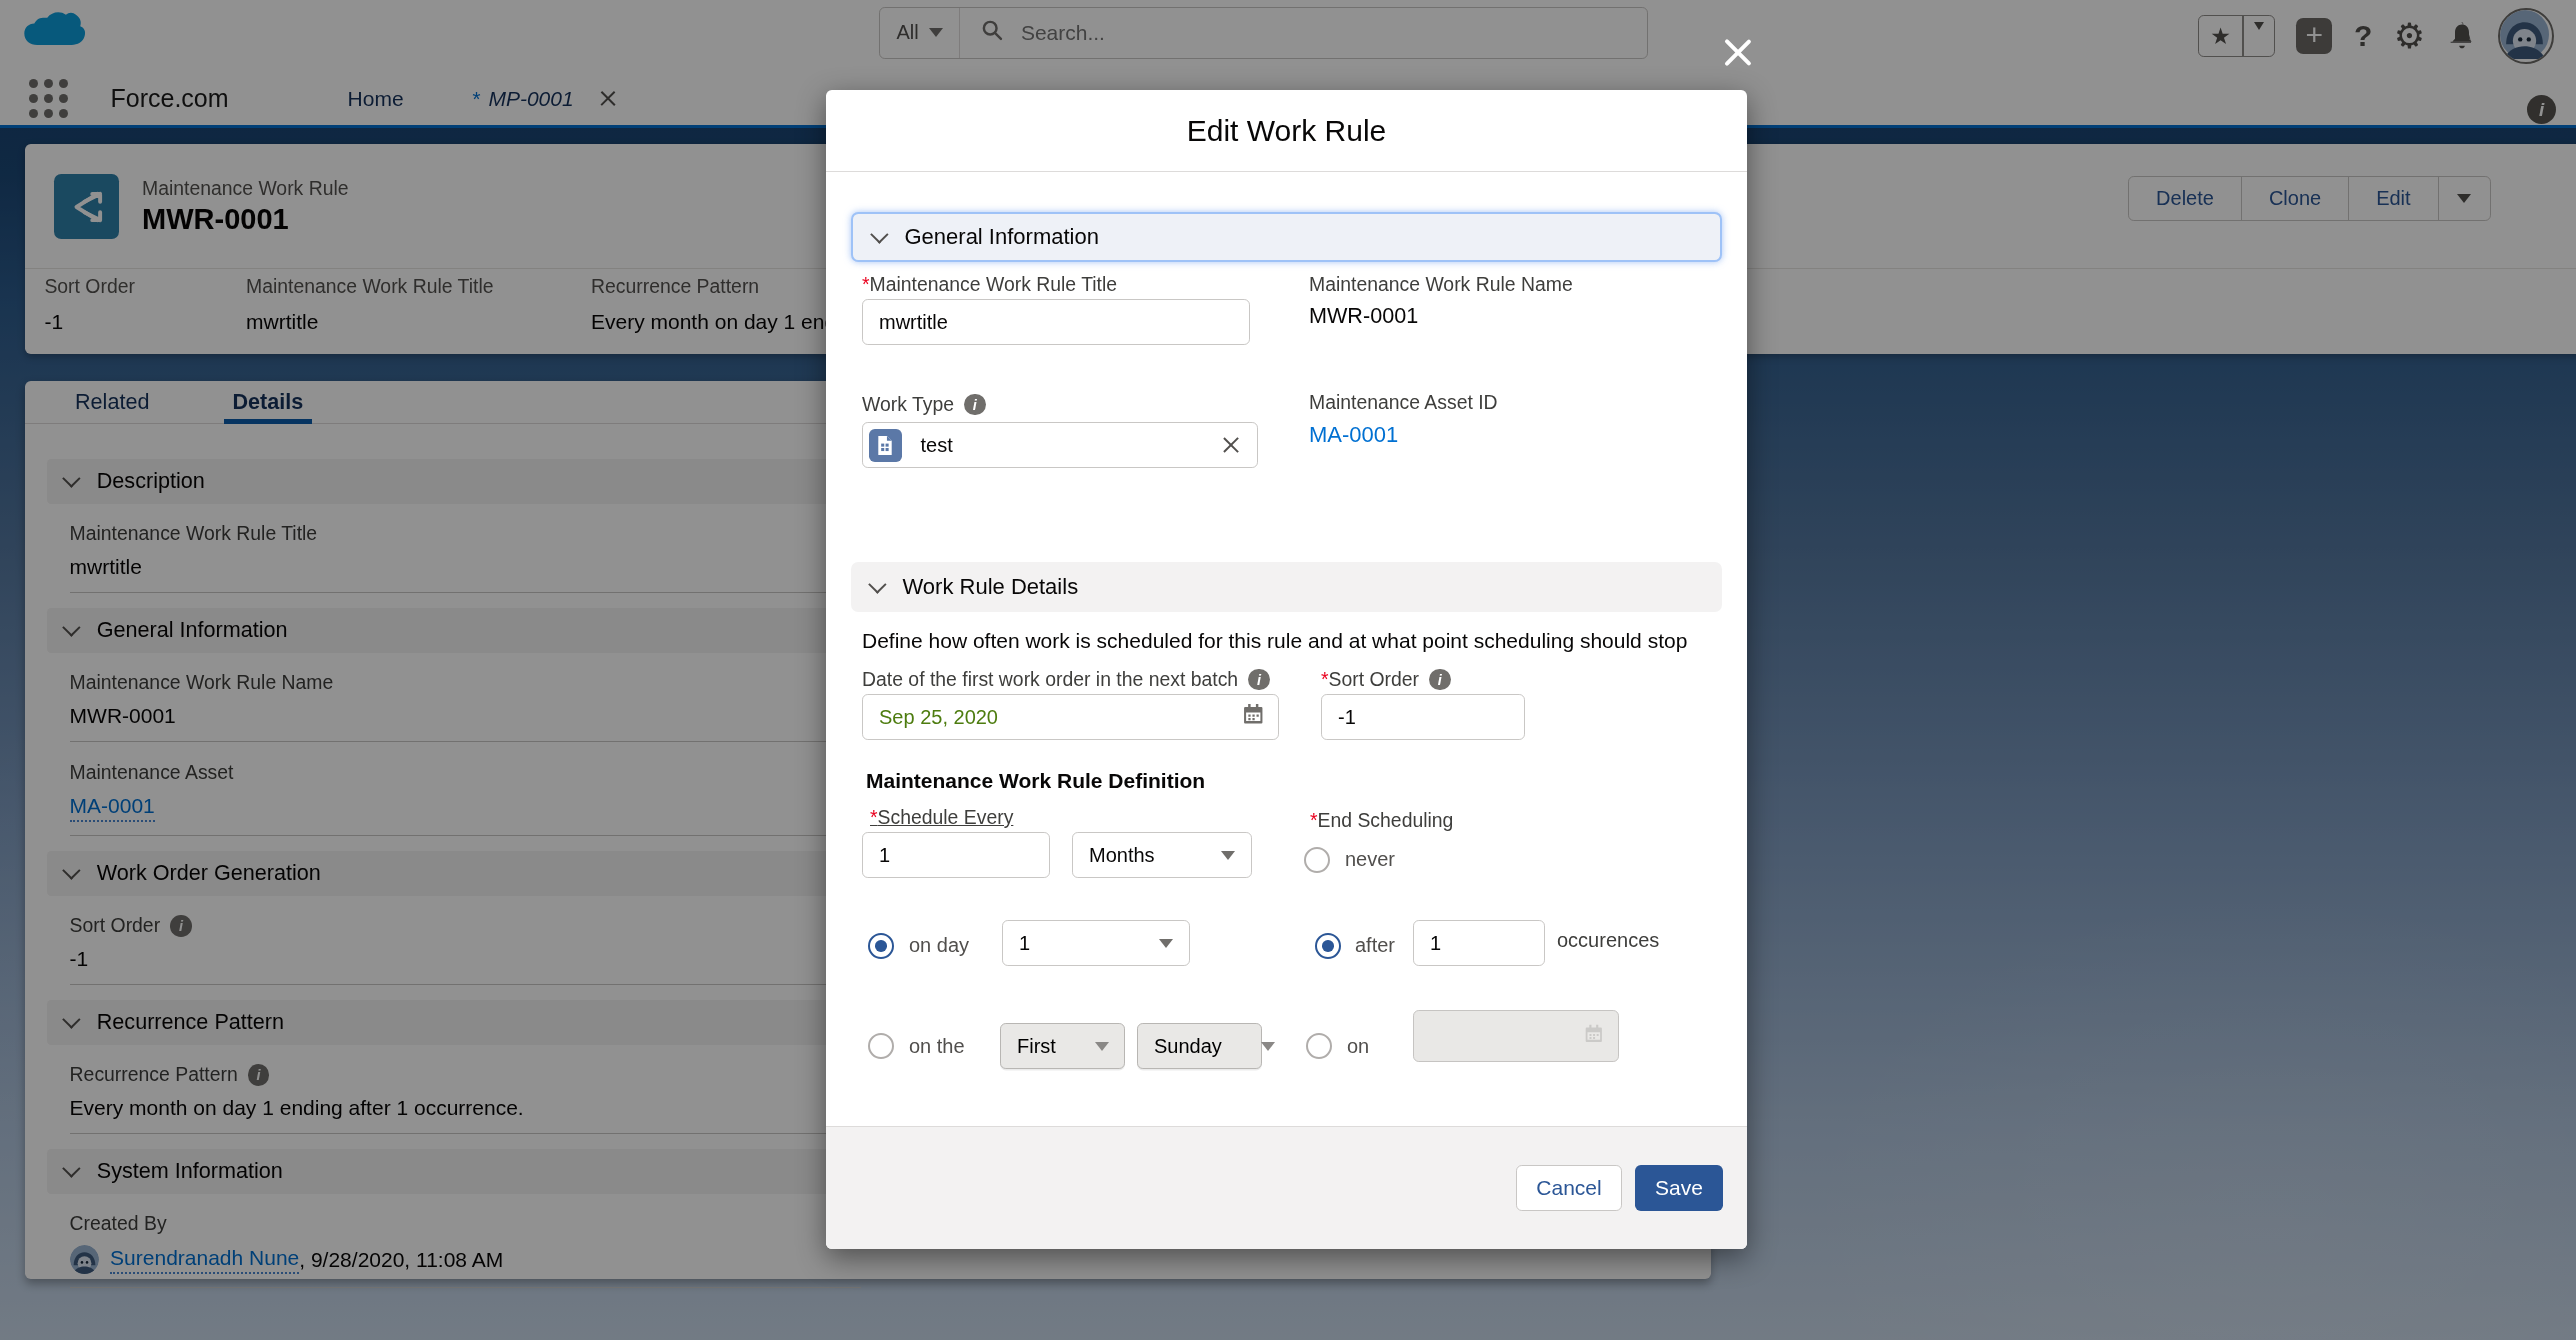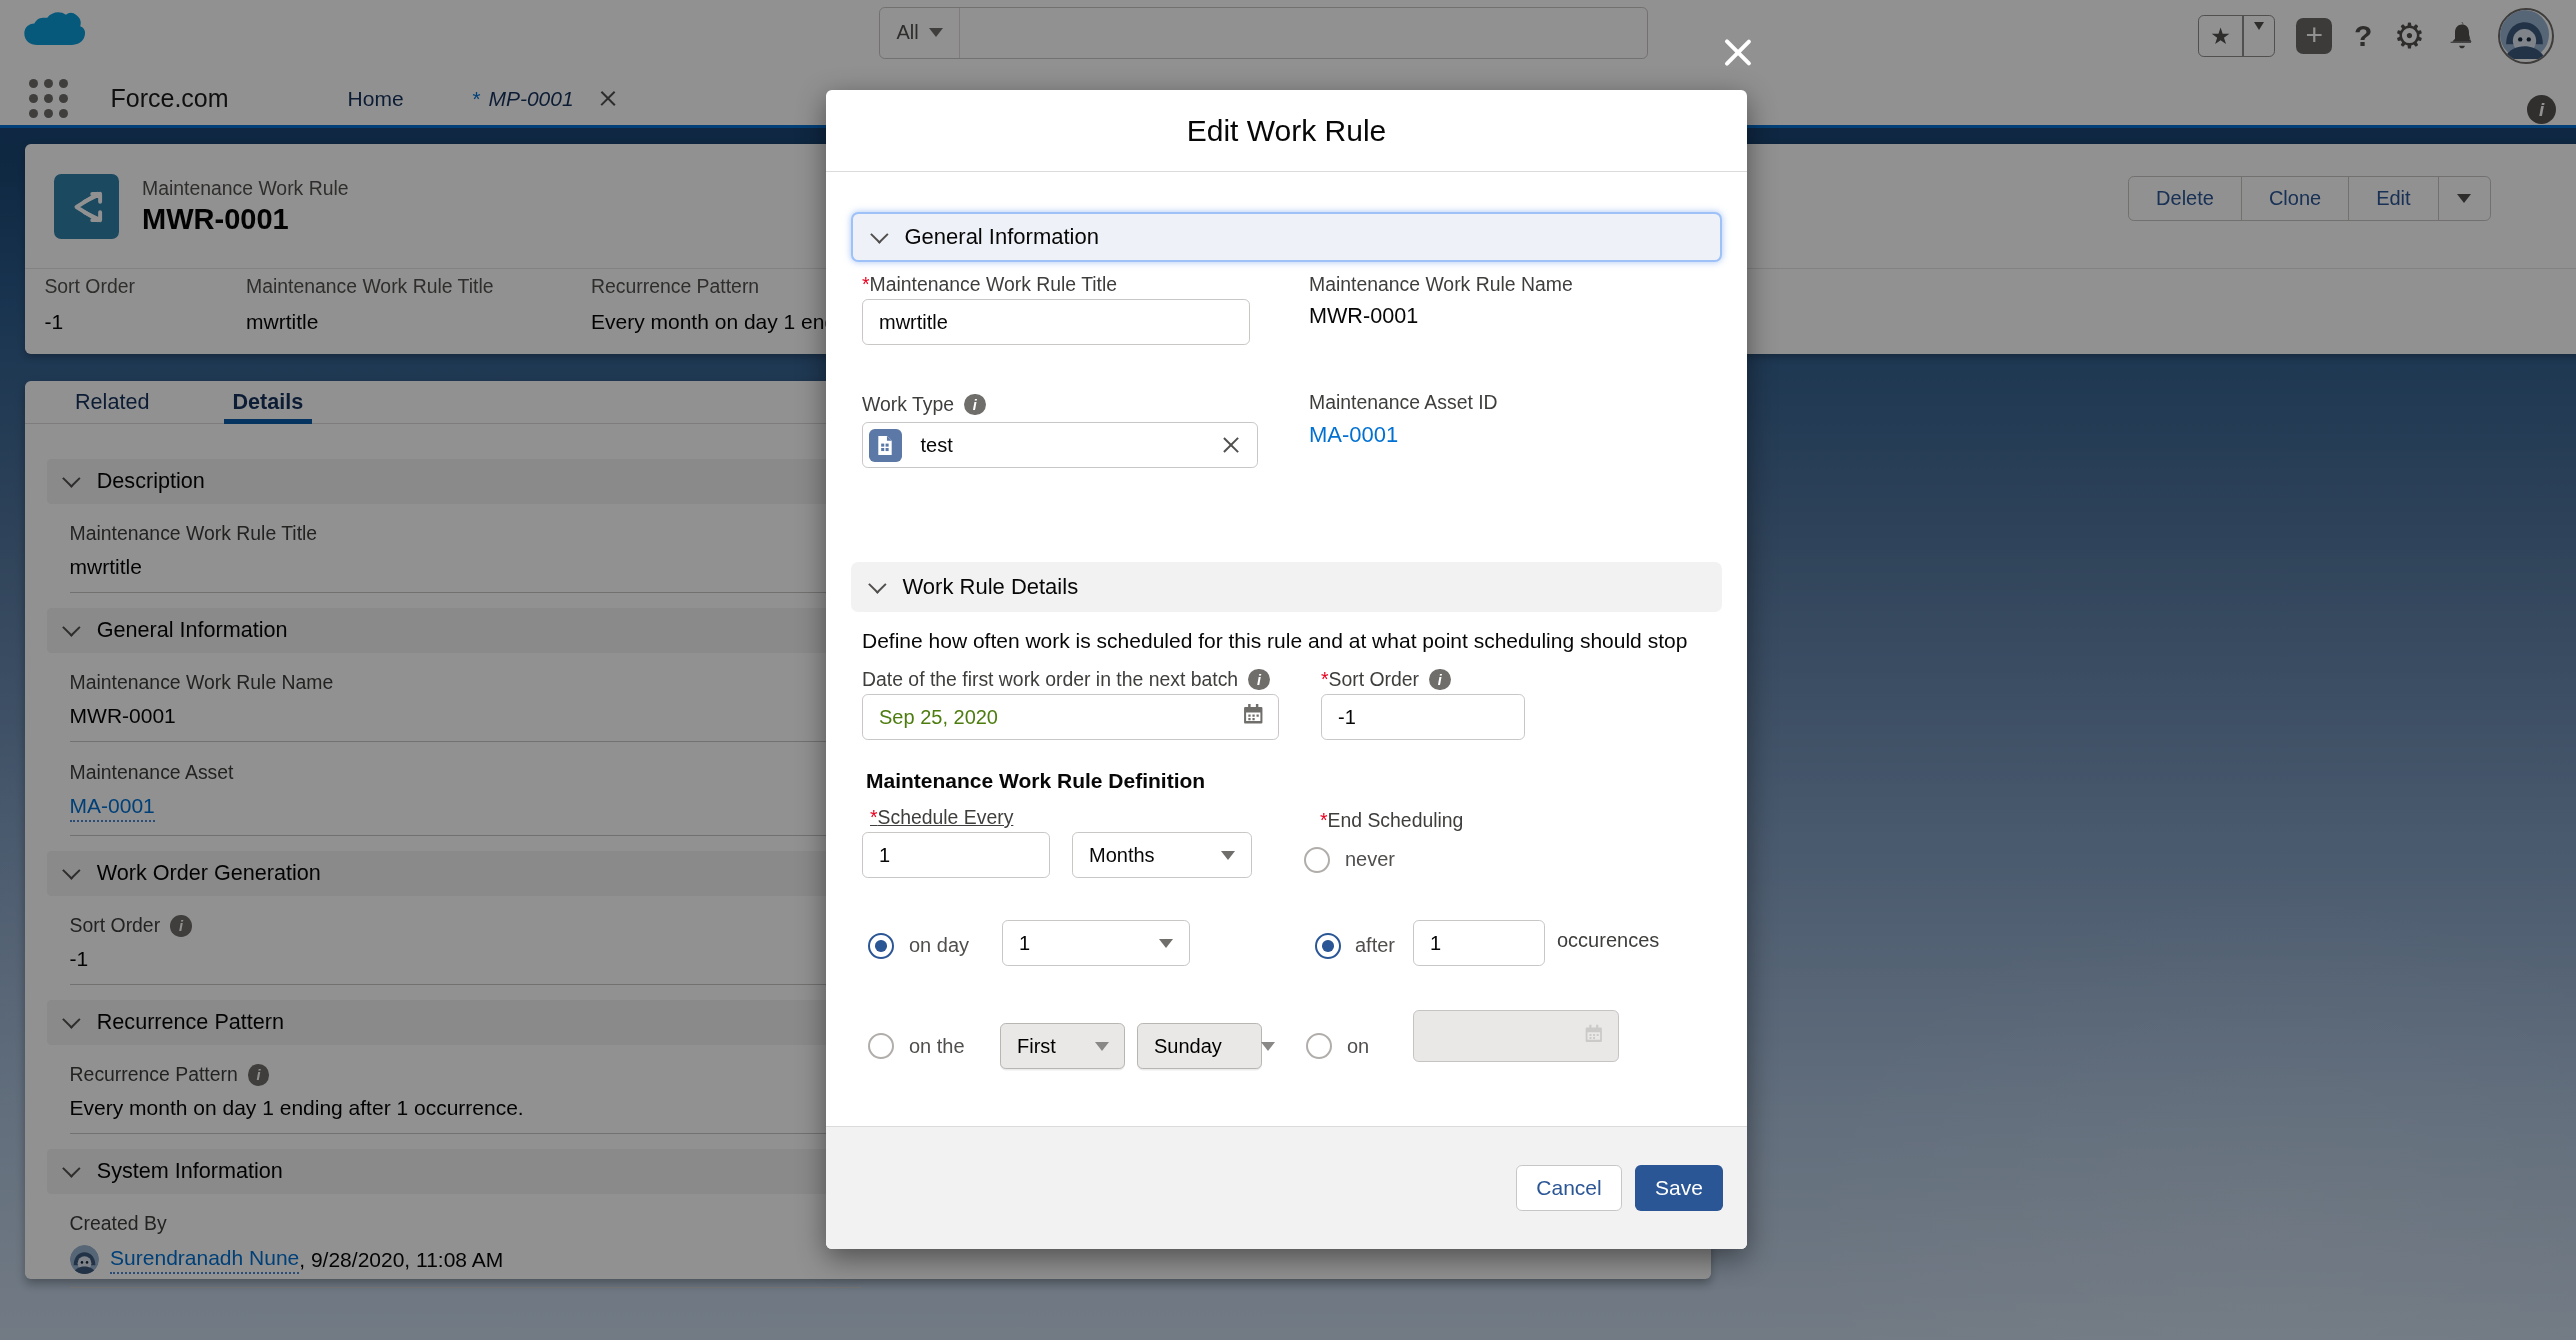--- a/index.html
+++ b/index.html
@@ -127,6 +127,15 @@
         <span>All</span>
         <span class="tri"></span>
       </div>
+      <div class="search-main">
+        <span>
+          <svg width="24.5" height="24.5" viewBox="0 0 24 24">
+              <circle cx="10" cy="10" r="6.2" fill="none" stroke="#706e6b" stroke-width="2.4"></circle>
+              <path d="M14.6 14.6 20.5 20.5" stroke="#706e6b" stroke-width="2.4" stroke-linecap="round"></path>
+            </svg>
+        </span>
+        <input class="search-input" placeholder="Search..." style="">
+      </div>
     </div>
     <div class="navicons">
       <div class="starbox">

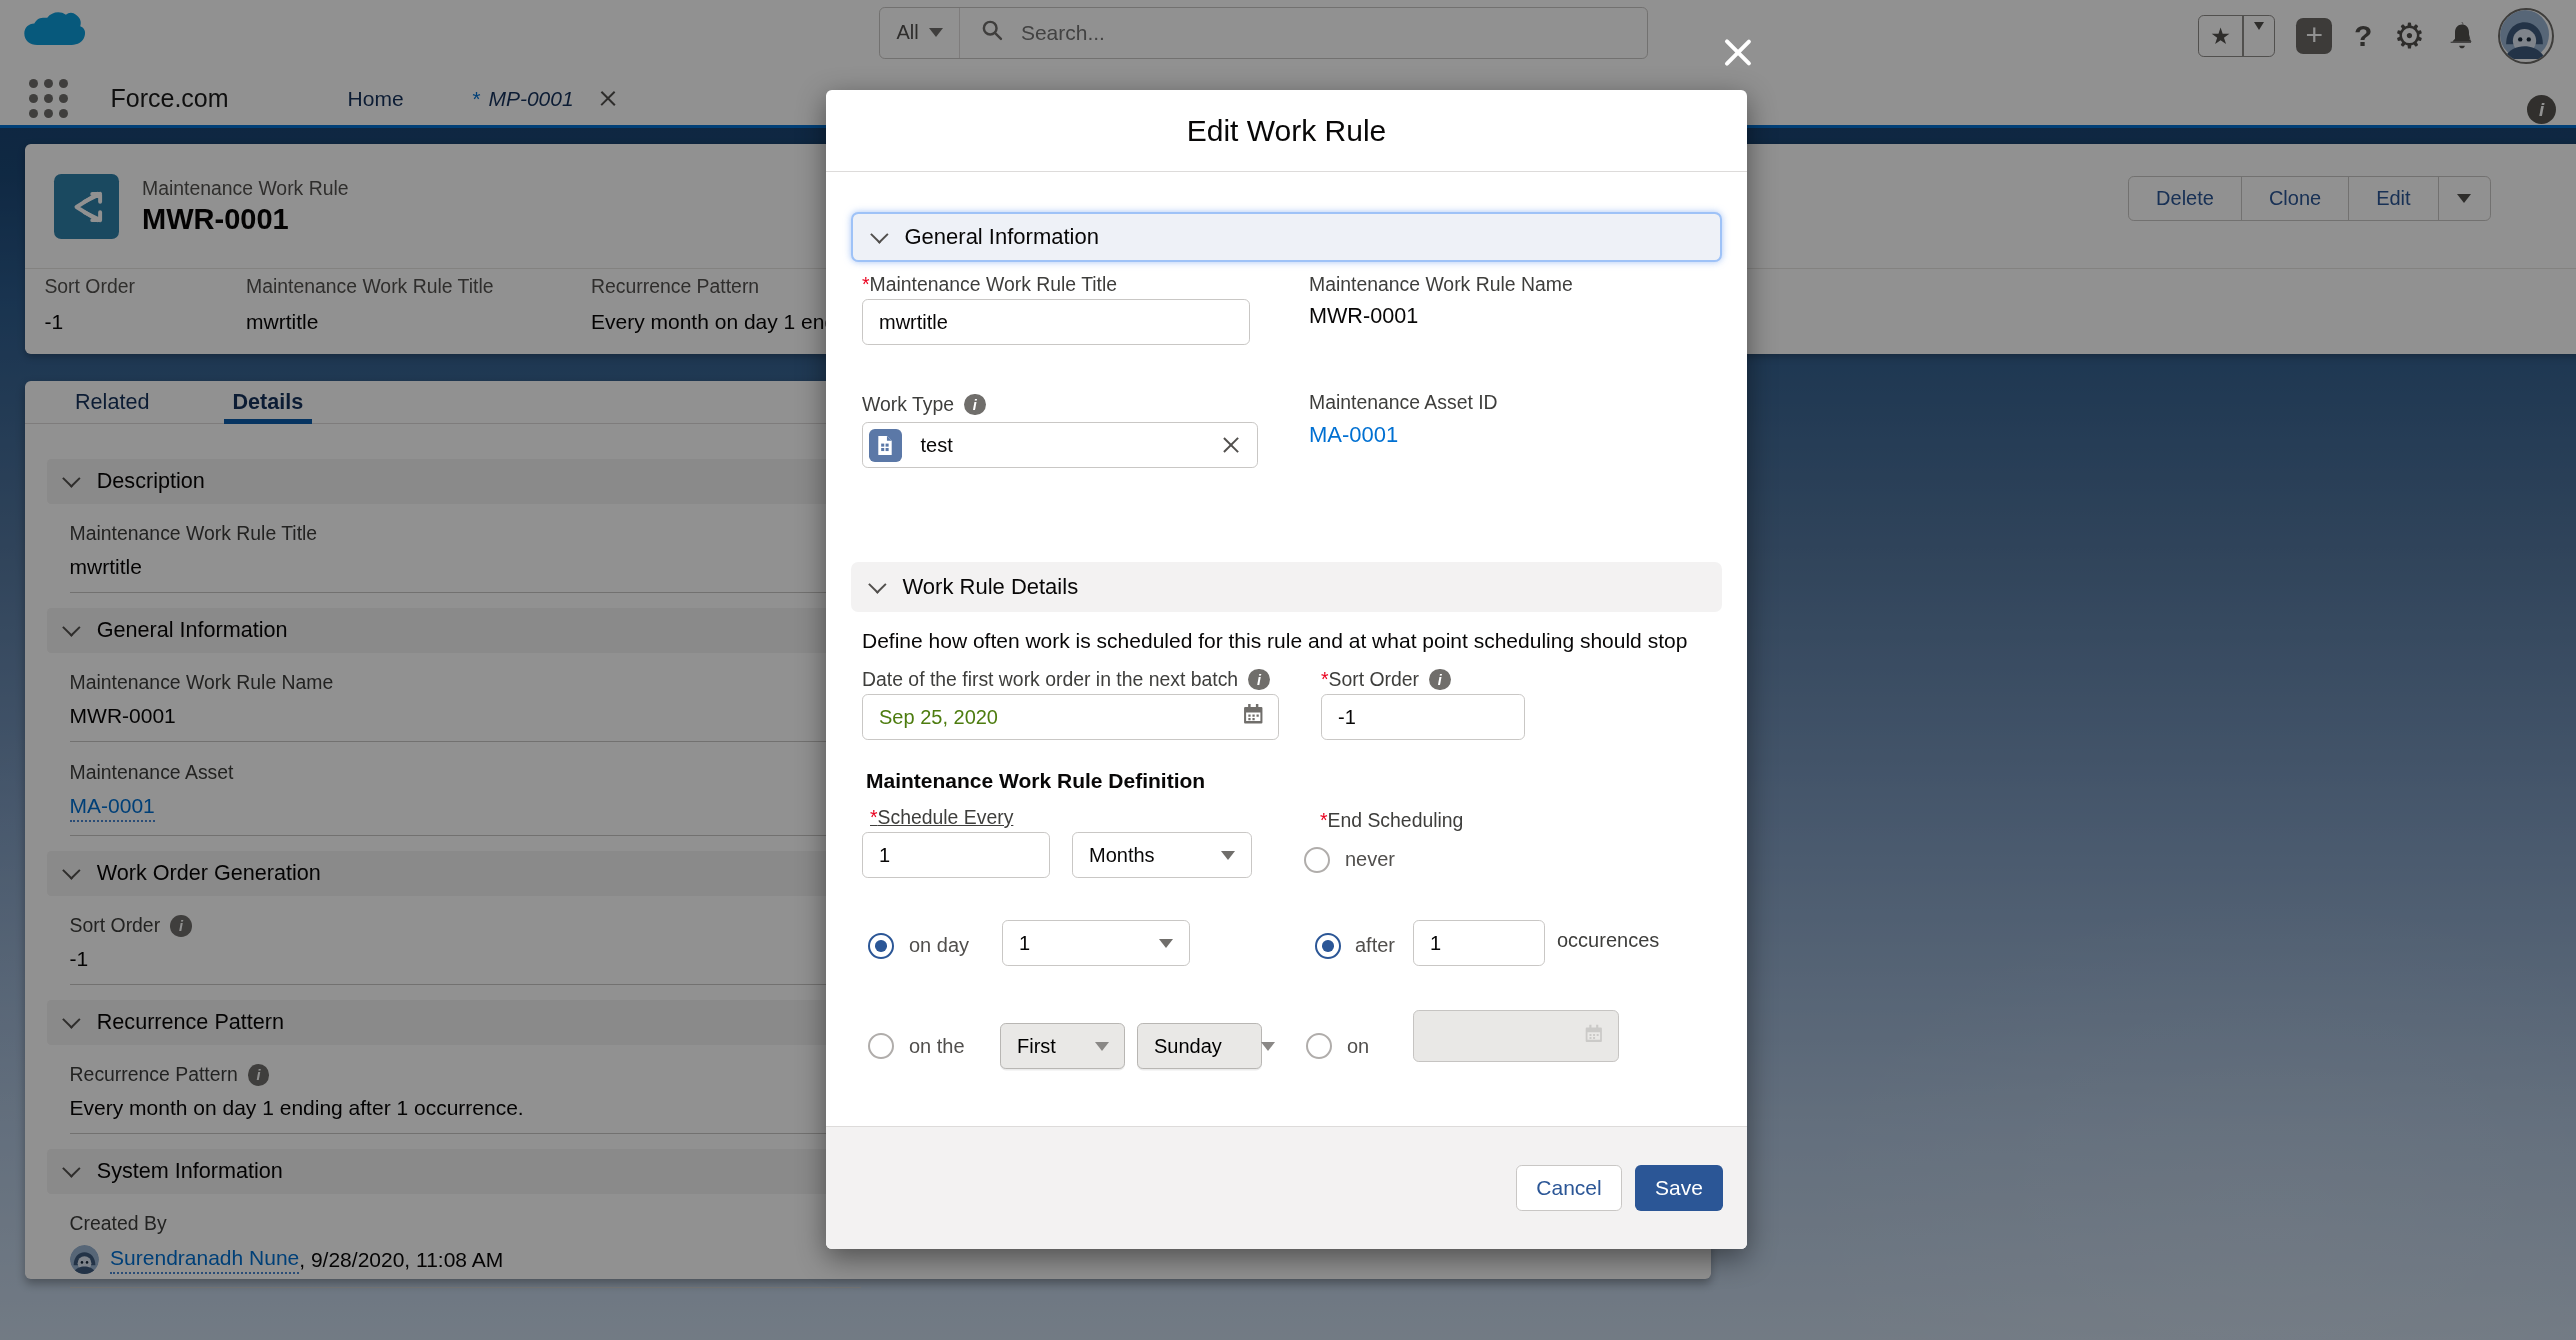--- a/index.html
+++ b/index.html
@@ -367,7 +367,7 @@
       <div class="msub" style="left:40px;top:597px;">Maintenance Work Rule Definition</div>
 
       <div class="mlabel req" style="left:44px;top:634px;text-decoration:underline;">Schedule Every</div>
-      <div class="mlabel req" style="left:494px;top:637px;">End Scheduling</div>
+      <div class="mlabel req" style="left:484px;top:637px;">End Scheduling</div>
       <input class="minput" style="left: 36px; top: 660px; width: 188px;" value="1">
       <div class="mselect" style="left:246px;top:660px;width:180px;">
         <span>Months</span>

